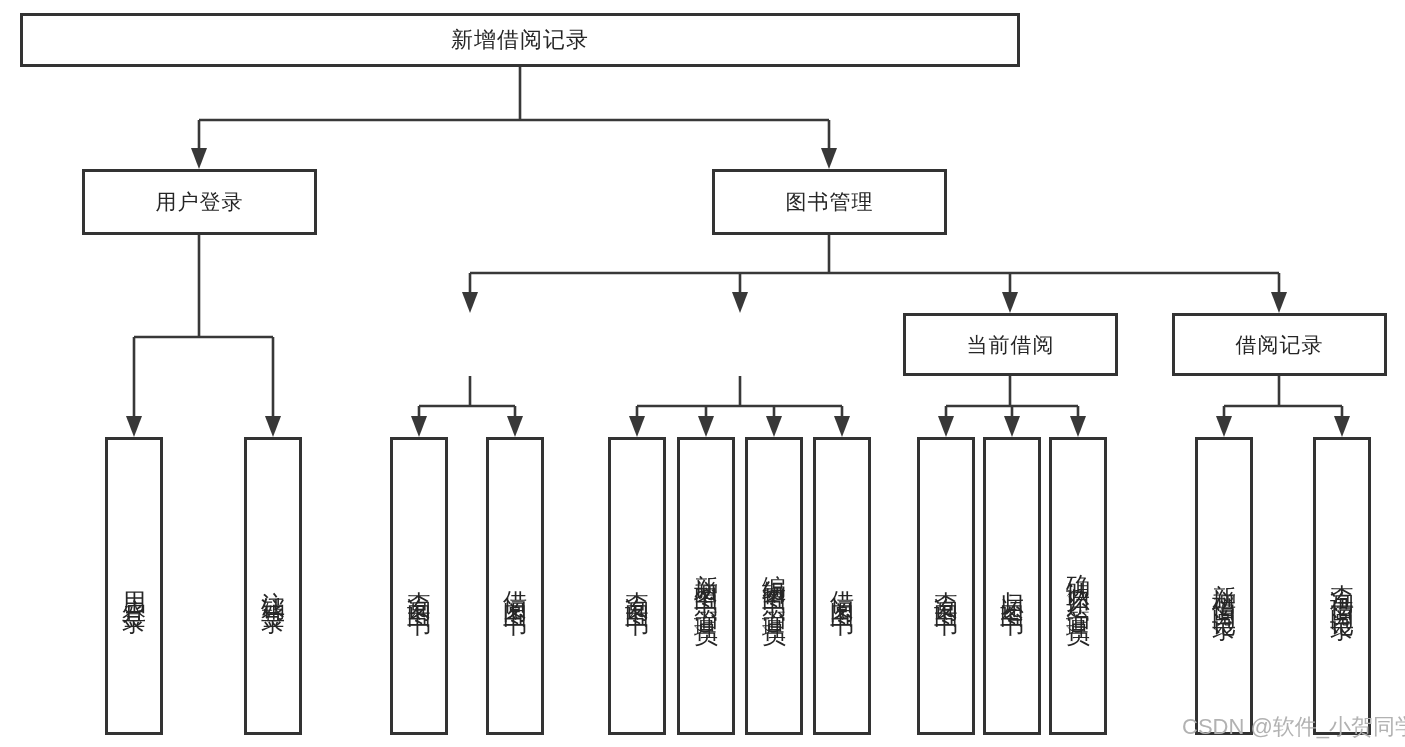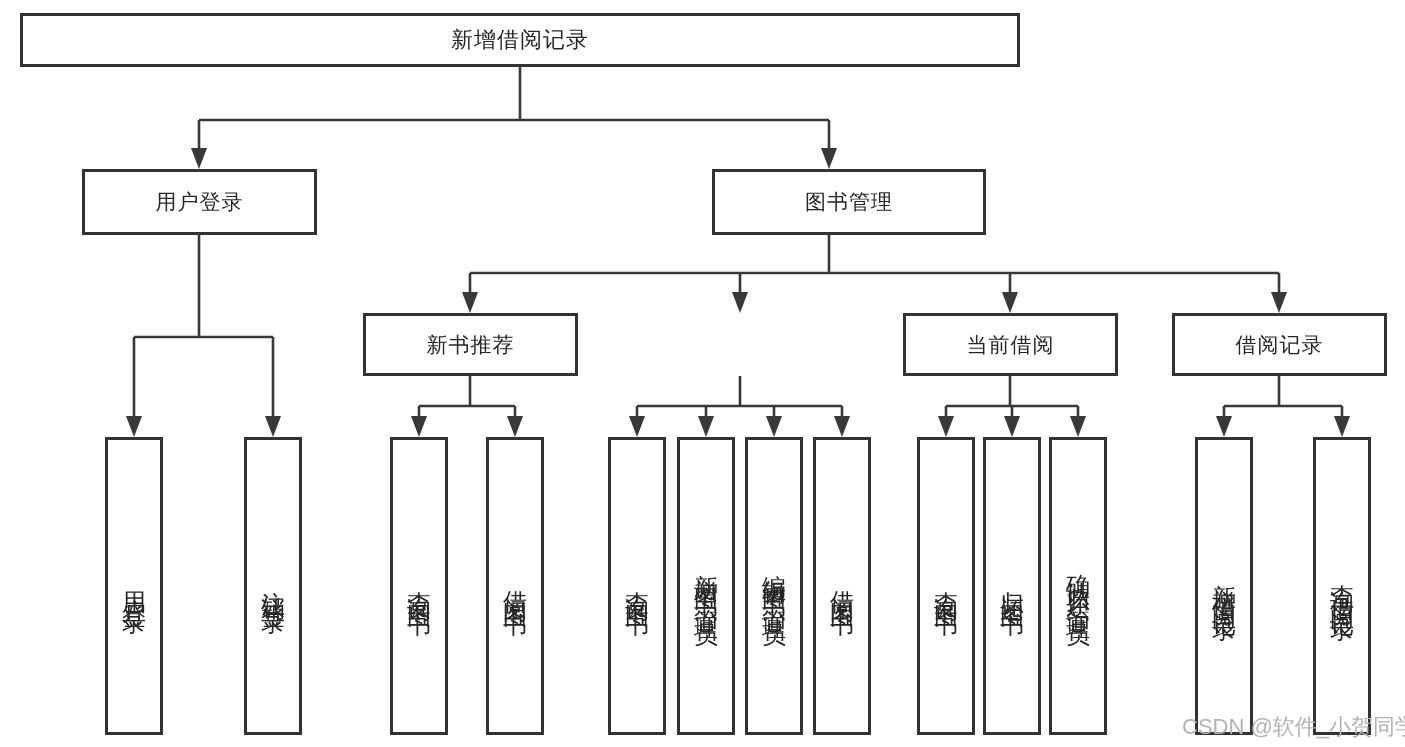--- a/index.html
+++ b/index.html
@@ -96,7 +96,7 @@
   <div class="box l2-box" style="left:82px;top:169px;width:235px;height:66px">
     <span>用户登录</span>
   </div>
-  <div class="box l2-box" style="left:712px;top:169px;width:274px;height:66px">
+  <div class="box l2-box" style="left:712px;top:169px;width:235px;height:66px">
     <span>图书管理</span>
   </div>
 

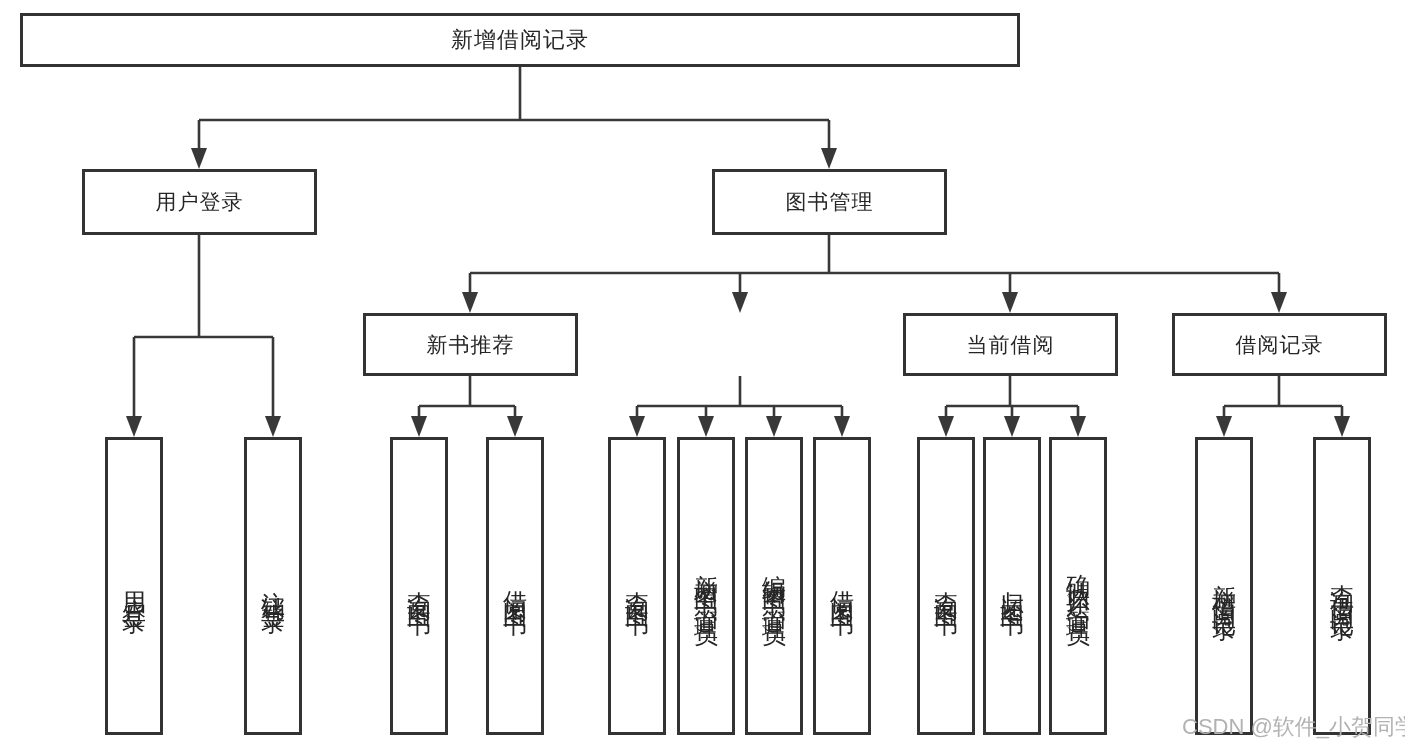--- a/index.html
+++ b/index.html
@@ -100,9 +100,6 @@
     <span>图书管理</span>
   </div>
 
-  <div class="box l3-box" style="left:363px;top:313px;width:215px;height:63px">
-    <span>新书推荐</span>
-  </div>
   <div class="box l3-box" style="left:1172px;top:313px;width:215px;height:63px">
     <span>借阅记录</span>
   </div>

